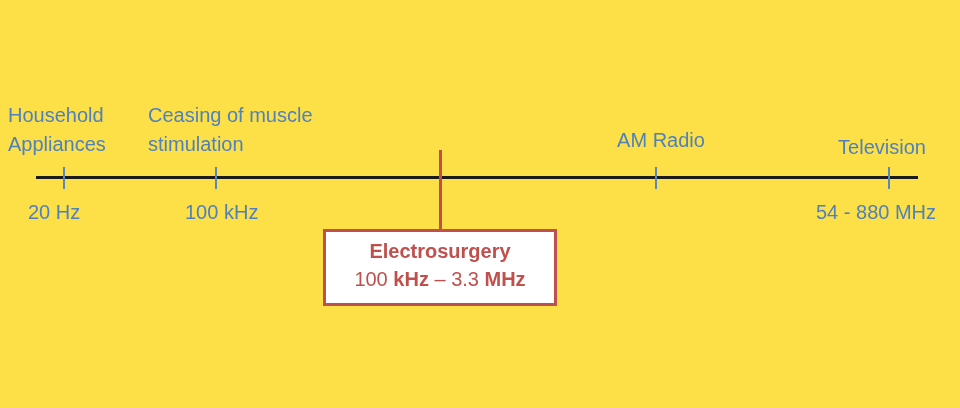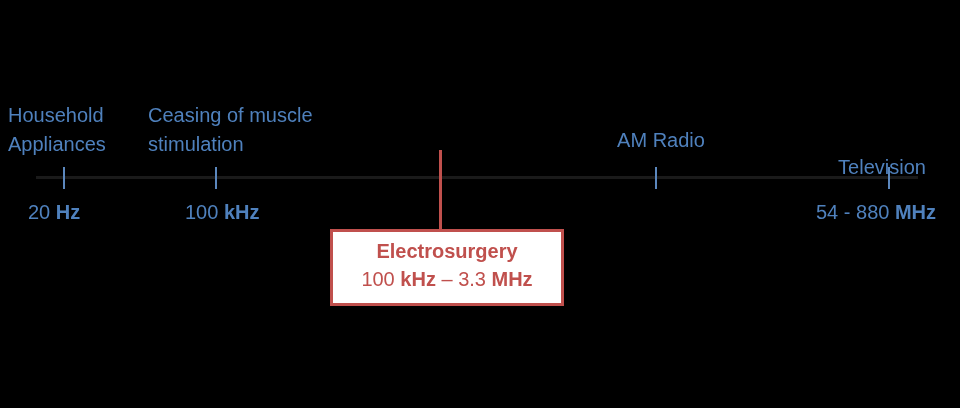--- a/index.html
+++ b/index.html
@@ -11,7 +11,7 @@
     position: relative;
     width: 960px;
     height: 408px;
-    background: #000000;
+    background: #fde047;
     font-family: "Liberation Sans", sans-serif;
     overflow: hidden;
   }

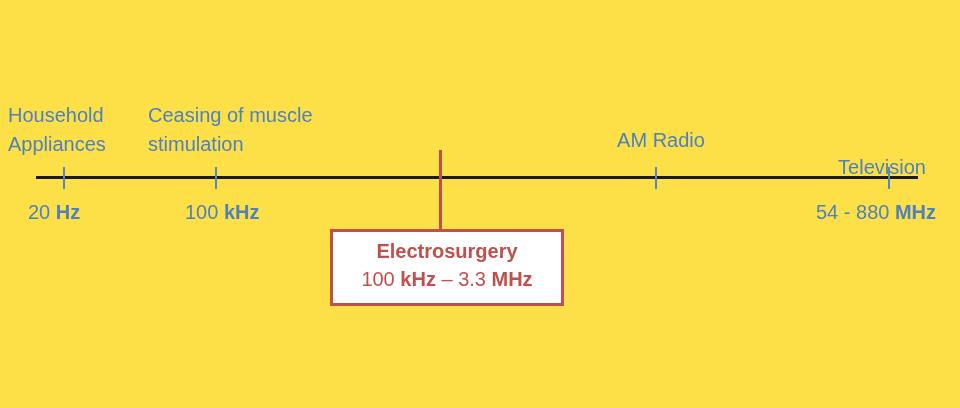--- a/index.html
+++ b/index.html
@@ -50,7 +50,7 @@
   .marker-label.l1 { left: 8px;   top: 101px; }
   .marker-label.l2 { left: 148px; top: 101px; }
   .marker-label.l3 { left: 585px; top: 126px; width: 152px; text-align: center; }
-  .marker-label.l4 { left: 806px; top: 133px; width: 152px; text-align: center; margin-top: 20px; }
+  .marker-label.l4 { left: 806px; top: 133px; width: 152px; text-align: center; }
 
   
   .marker-value {

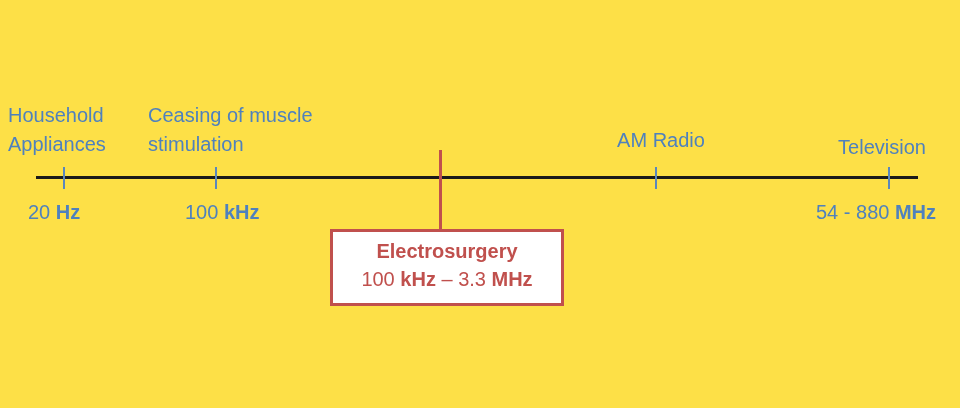--- a/index.html
+++ b/index.html
@@ -65,7 +65,7 @@
   .marker-value.v2 { left: 185px; }
   .marker-value.v3 { left: 594px; }
   .marker-value.v4 { left: 816px; }
-  .marker-value .unit { font-weight: bold; }
+  .marker-value .unit { font-weight: normal; }
 
   
   .callout-connector {

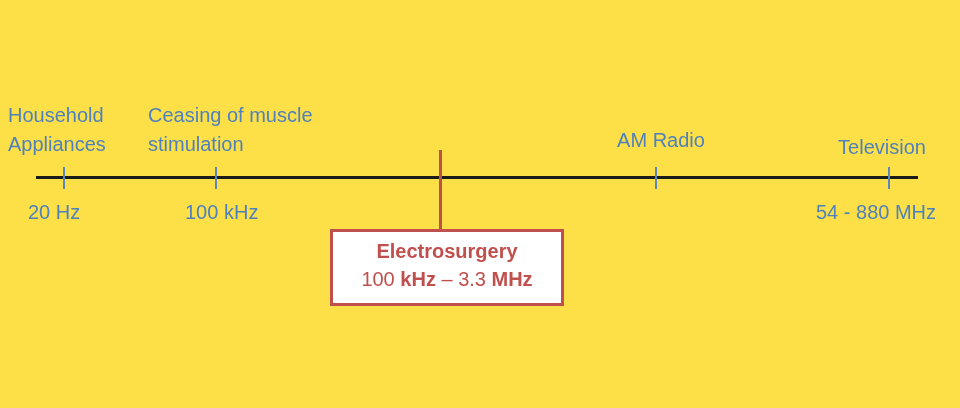--- a/index.html
+++ b/index.html
@@ -78,7 +78,7 @@
   }
   .callout-box {
     position: absolute;
-    left: 330px;
+    left: 323px;
     top: 229px;
     width: 228px;
     height: 66px;

